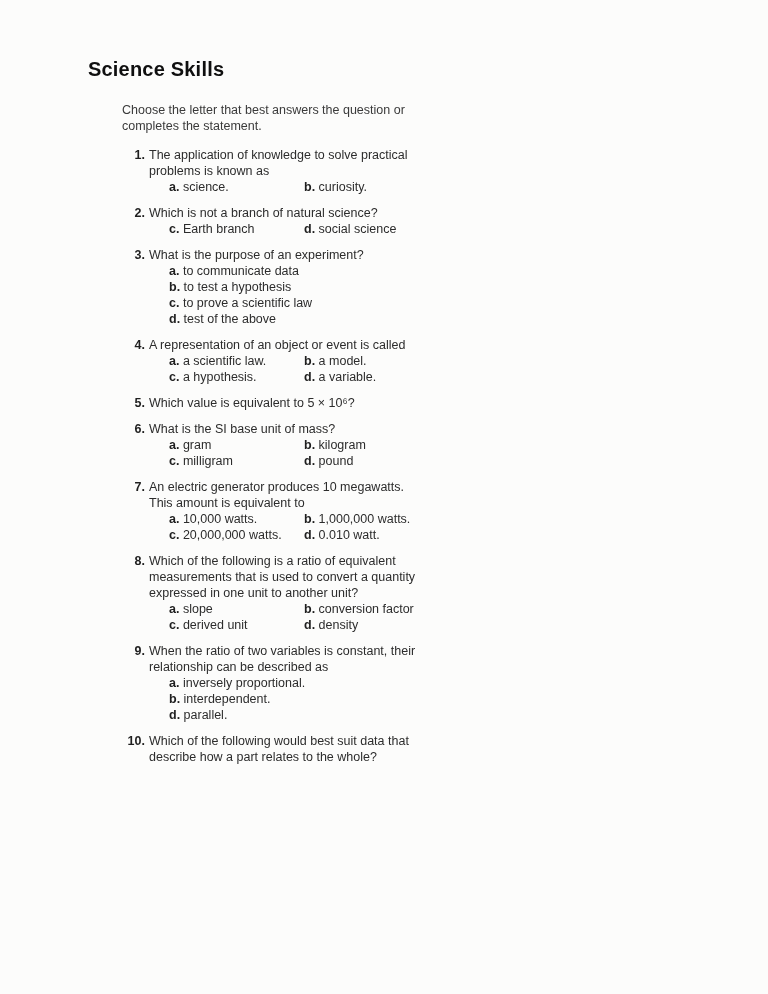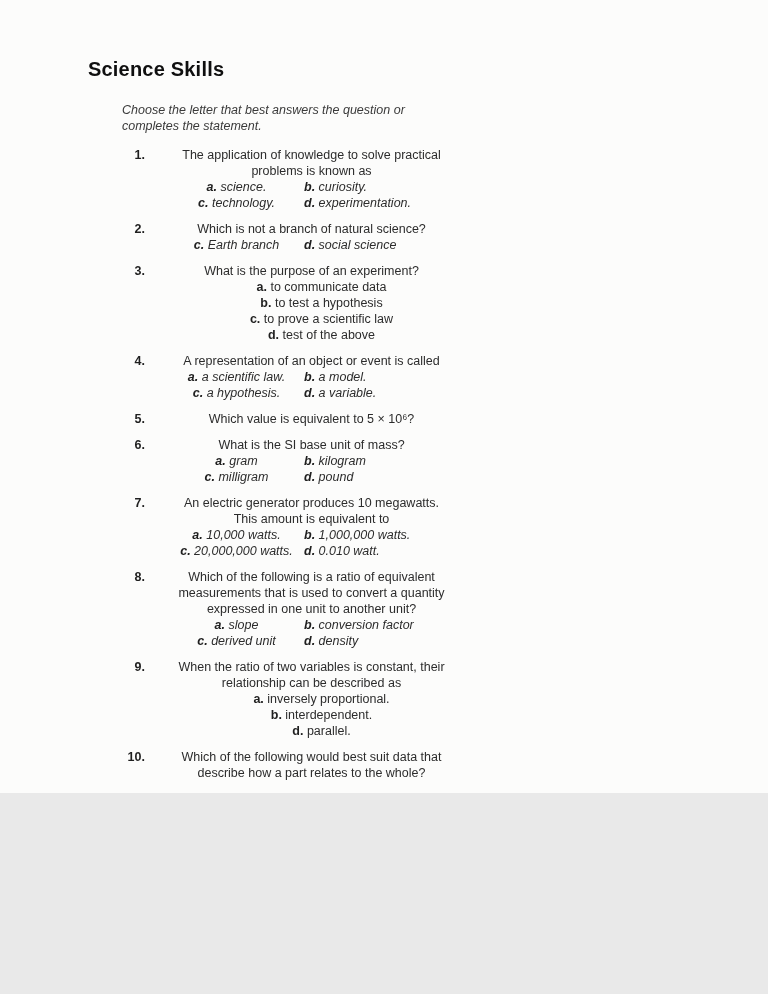--- a/index.html
+++ b/index.html
@@ -4,7 +4,7 @@
 <style>
   html,body{margin:0;padding:0;background:#e9e9e9;}
   .page{
-    width:768px;height:793px;background:#fcfcfb;overflow:hidden;
+    width:768px;height:994px;background:#fcfcfb;overflow:hidden;
     font-family:"Liberation Sans",sans-serif;color:#2c2c2c;position:relative;
   }
   .title{

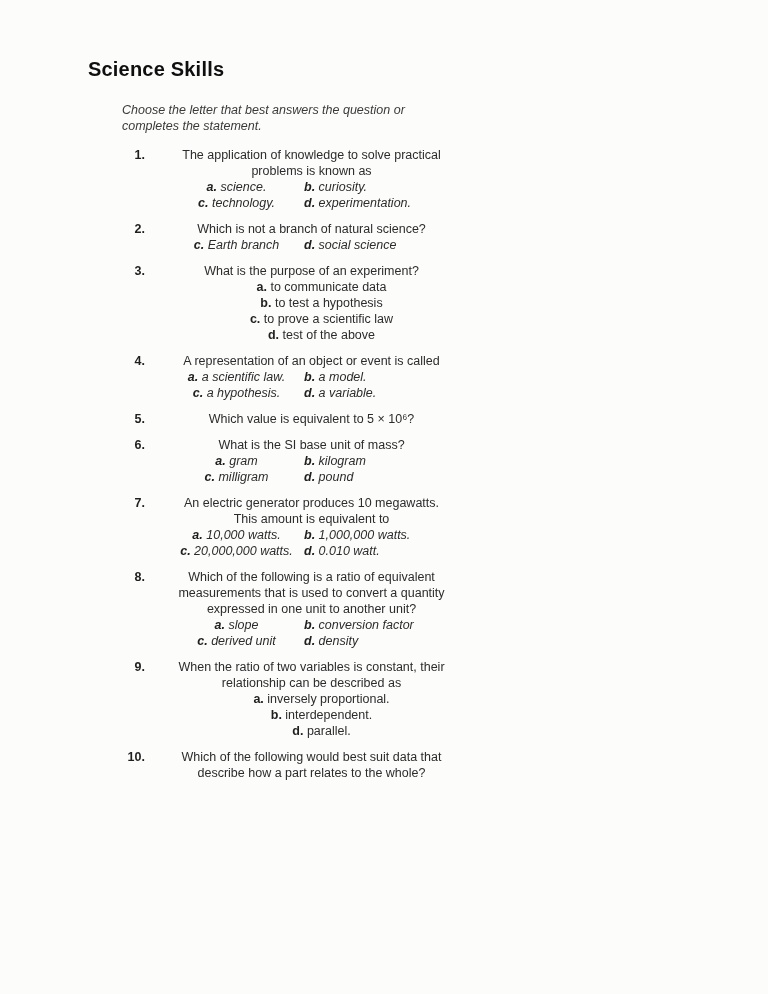--- a/index.html
+++ b/index.html
@@ -13,7 +13,7 @@
   }
   .content{margin-left:122px;margin-top:21px;width:352px;}
   .instructions{
-    font-style:italic;font-size:12.5px;line-height:16px;color:#3a3a3a;
+    font-size:12.5px;line-height:16px;color:#3a3a3a;
     white-space:pre-line;font-weight:500;
   }
   .questions{margin-top:13px;}

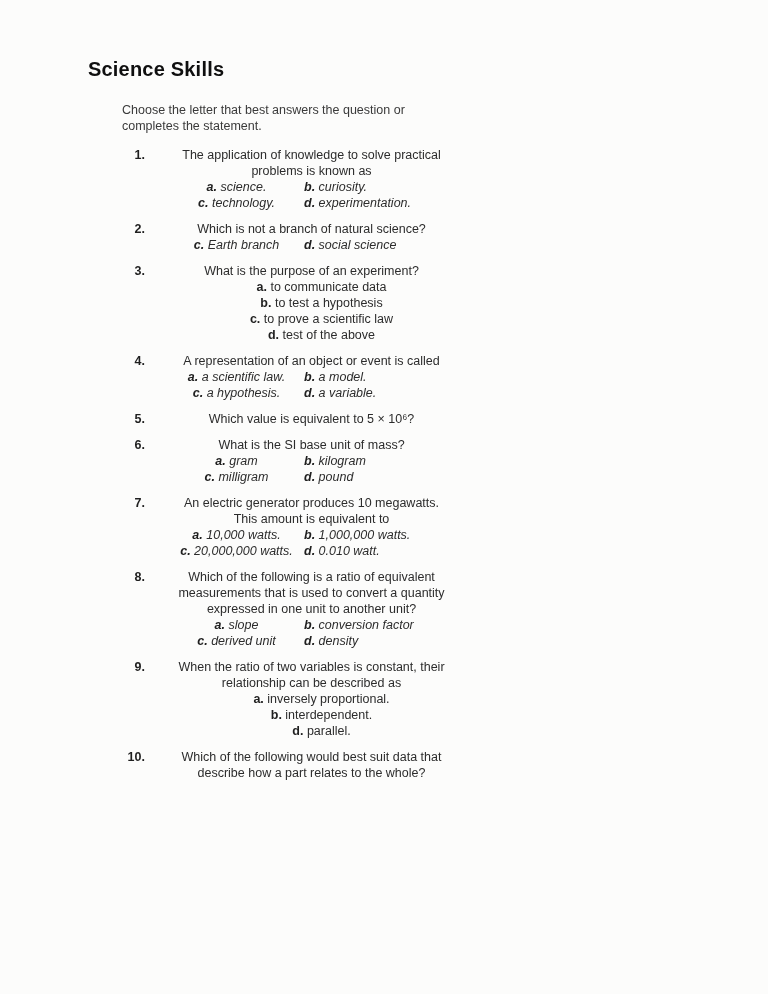--- a/index.html
+++ b/index.html
@@ -19,7 +19,7 @@
   .questions{margin-top:13px;}
   .question{display:flex;margin-bottom:10px;font-size:12.5px;line-height:16px;}
   .qnum{flex:0 0 23px;text-align:right;font-weight:700;color:#1f1f1f;margin-right:4px;}
-  .qbody{flex:1 1 auto;min-width:0;text-align:center;}
+  .qbody{flex:1 1 auto;min-width:0;}
   .qtext{white-space:pre-line;}
   .options{margin-left:20px;}
   .opt-row{display:flex;font-style:italic;}

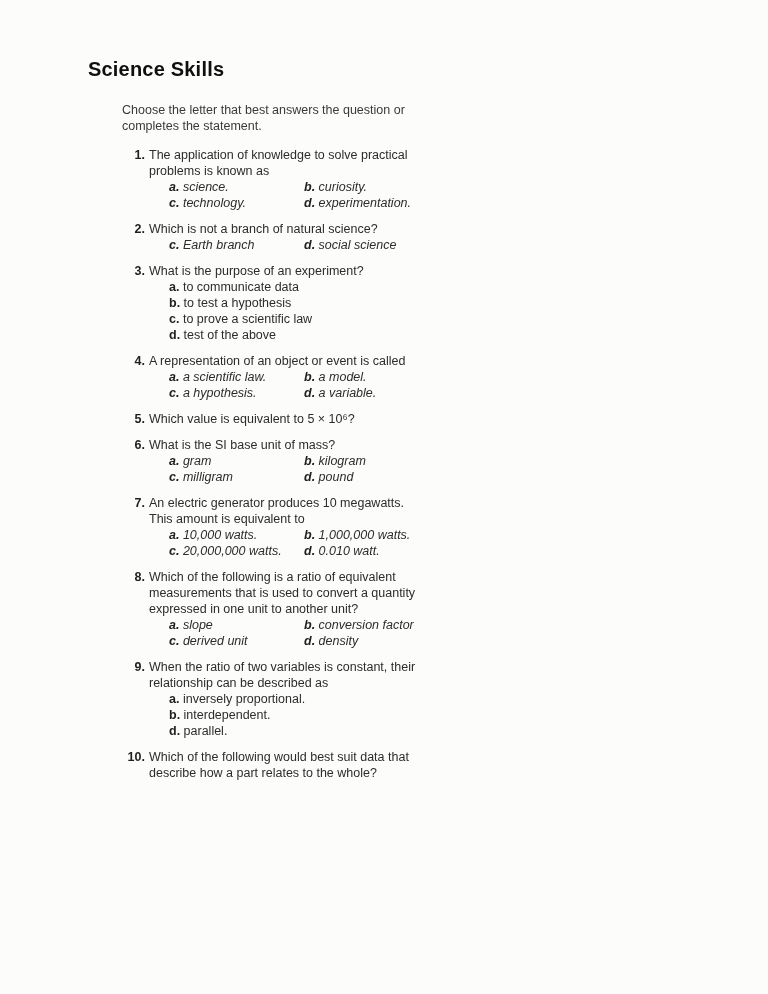--- a/index.html
+++ b/index.html
@@ -22,7 +22,7 @@
   .qbody{flex:1 1 auto;min-width:0;}
   .qtext{white-space:pre-line;}
   .options{margin-left:20px;}
-  .opt-row{display:flex;font-style:italic;}
+  .opt-row{display:flex;}
   .opt-row .opt:first-child{width:135px;flex:0 0 135px;}
   .opt{white-space:nowrap;}
   .ol{font-weight:700;color:#1f1f1f;}

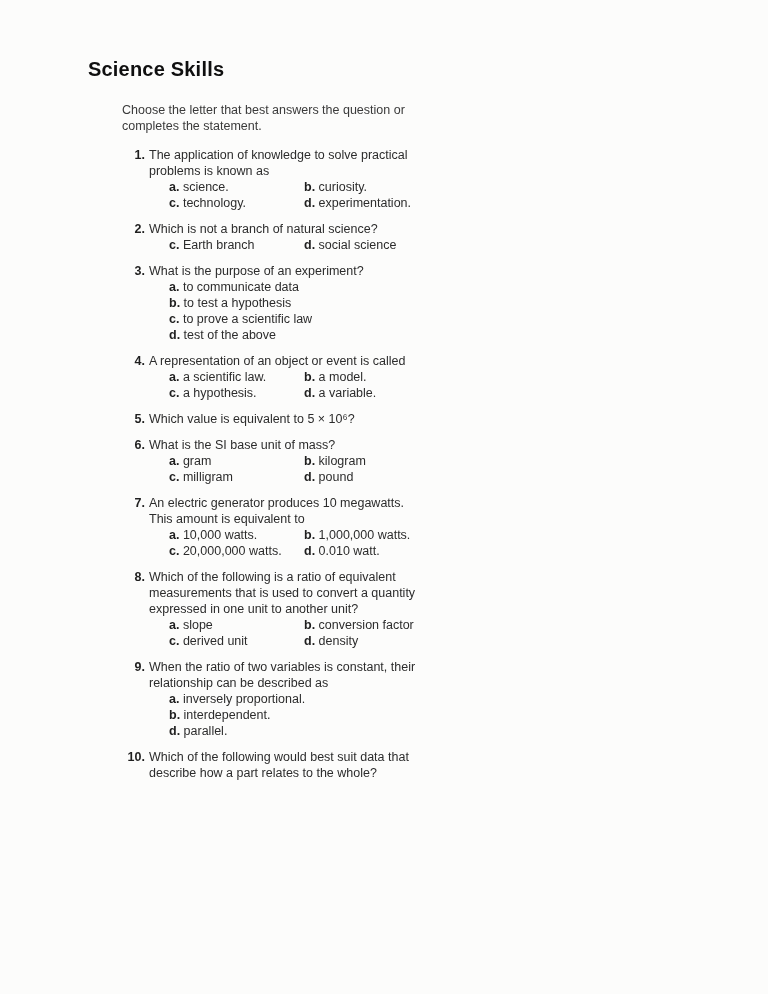--- a/index.html
+++ b/index.html
@@ -46,10 +46,6 @@
             <div class="opt-row">
               <div class="opt"><span class="ol">a.</span> <span>science.</span></div>
               <div class="opt"><span class="ol">b.</span> <span>curiosity.</span></div>
-            </div>
-            <div class="opt-row">
-              <div class="opt"><span class="ol">c.</span> <span>technology.</span></div>
-              <div class="opt"><span class="ol">d.</span> <span>experimentation.</span></div>
             </div>
           </div>
         </div>

